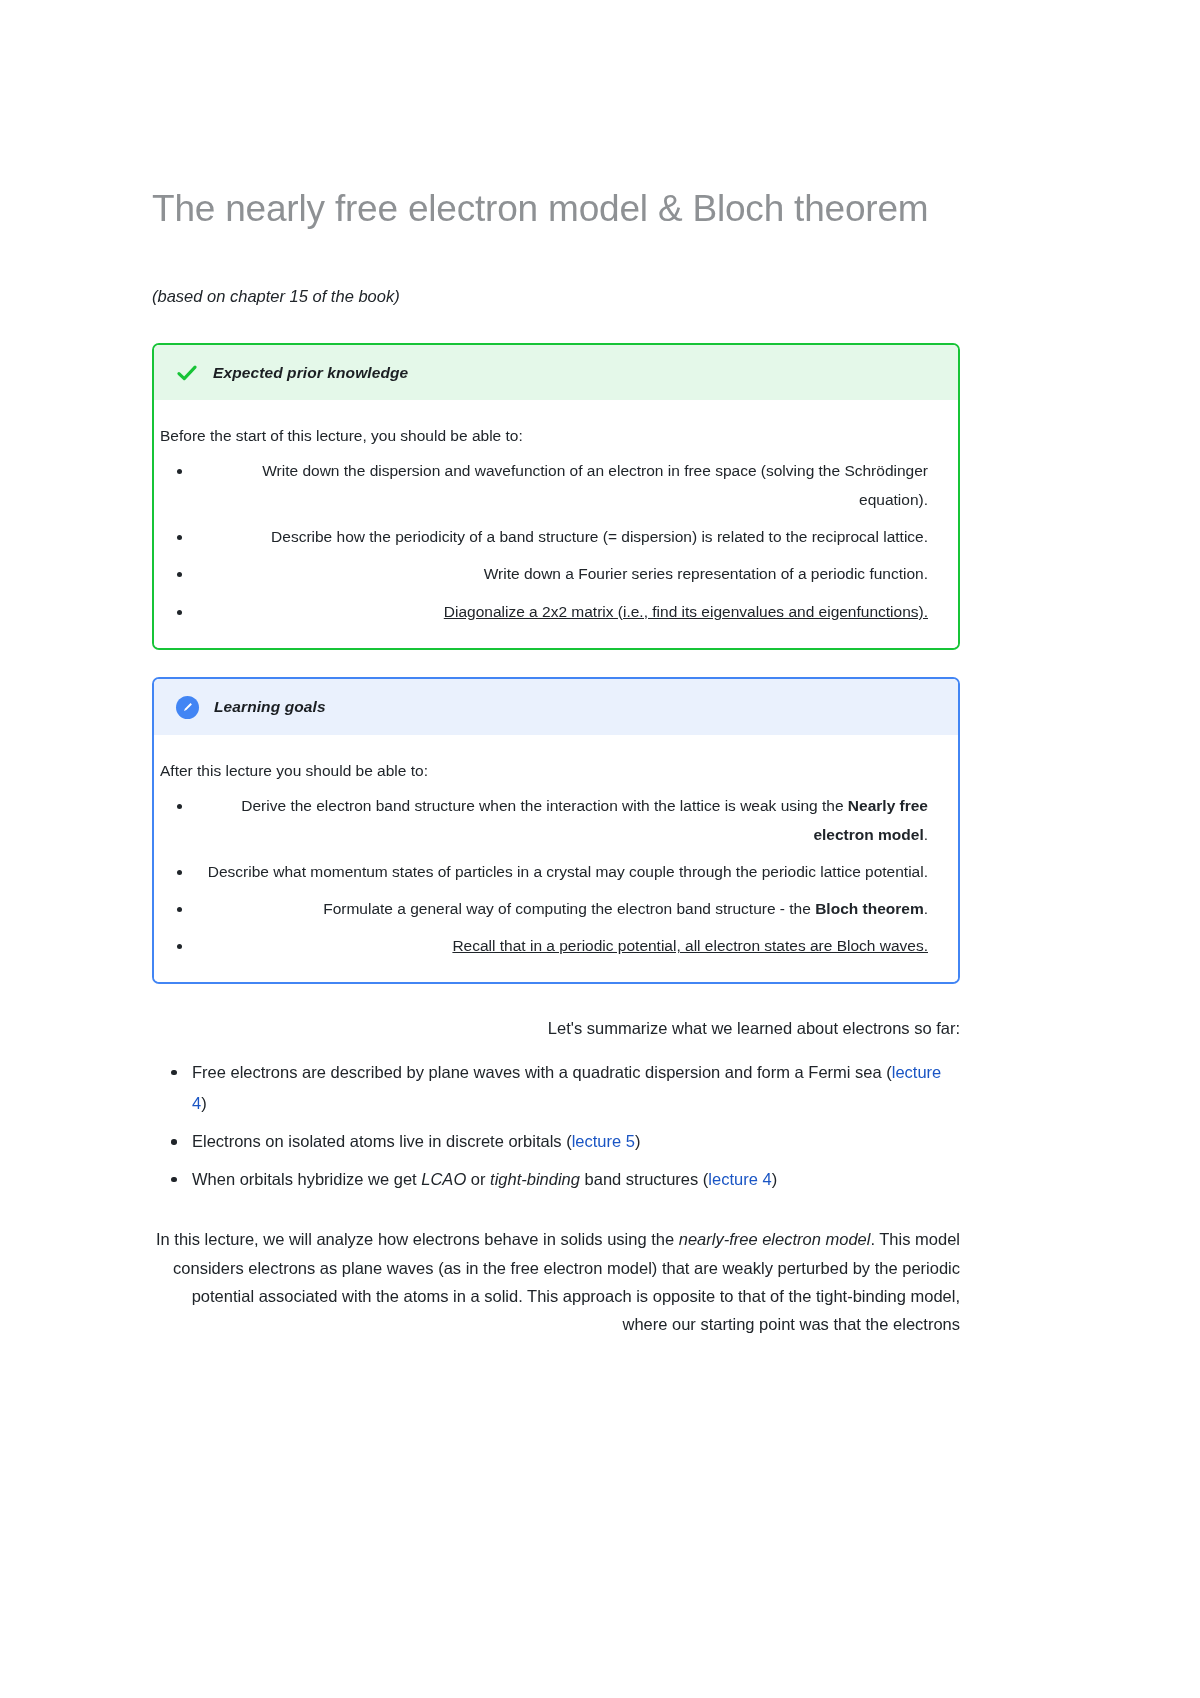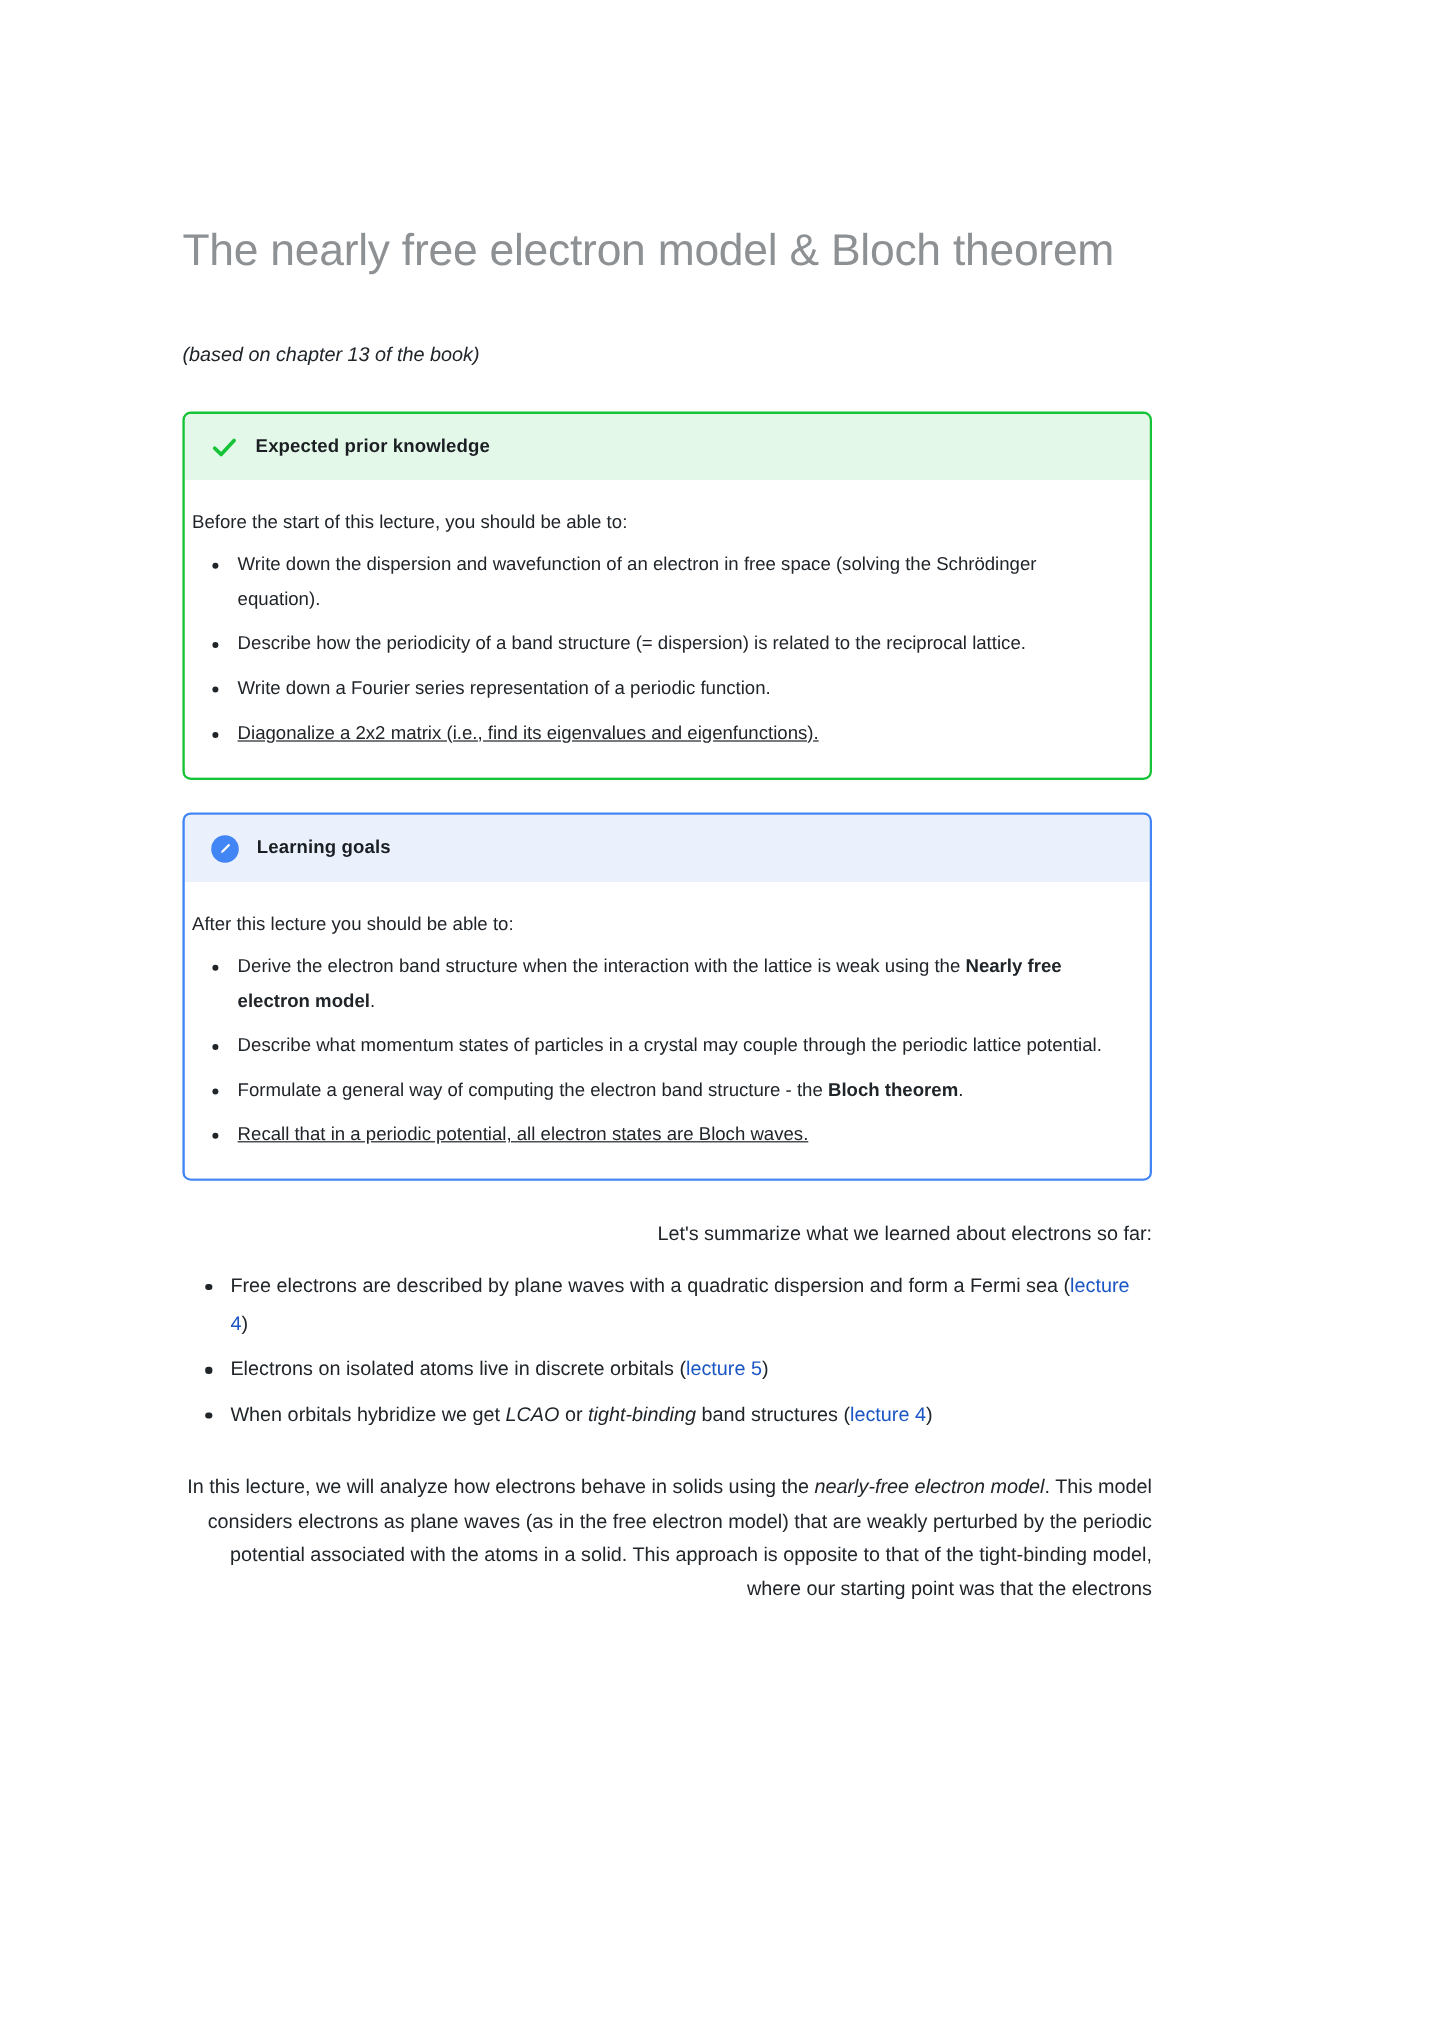--- a/index.html
+++ b/index.html
@@ -175,7 +175,7 @@
 
   <h1 class="doc-title">The nearly free electron model &amp; Bloch theorem</h1>
 
-  <p class="subtitle">(based on chapter 13 of the book)</p>
+  <p class="subtitle">(based on chapter 15 of the book)</p>
 
   <section class="callout green">
     <div class="callout-head">

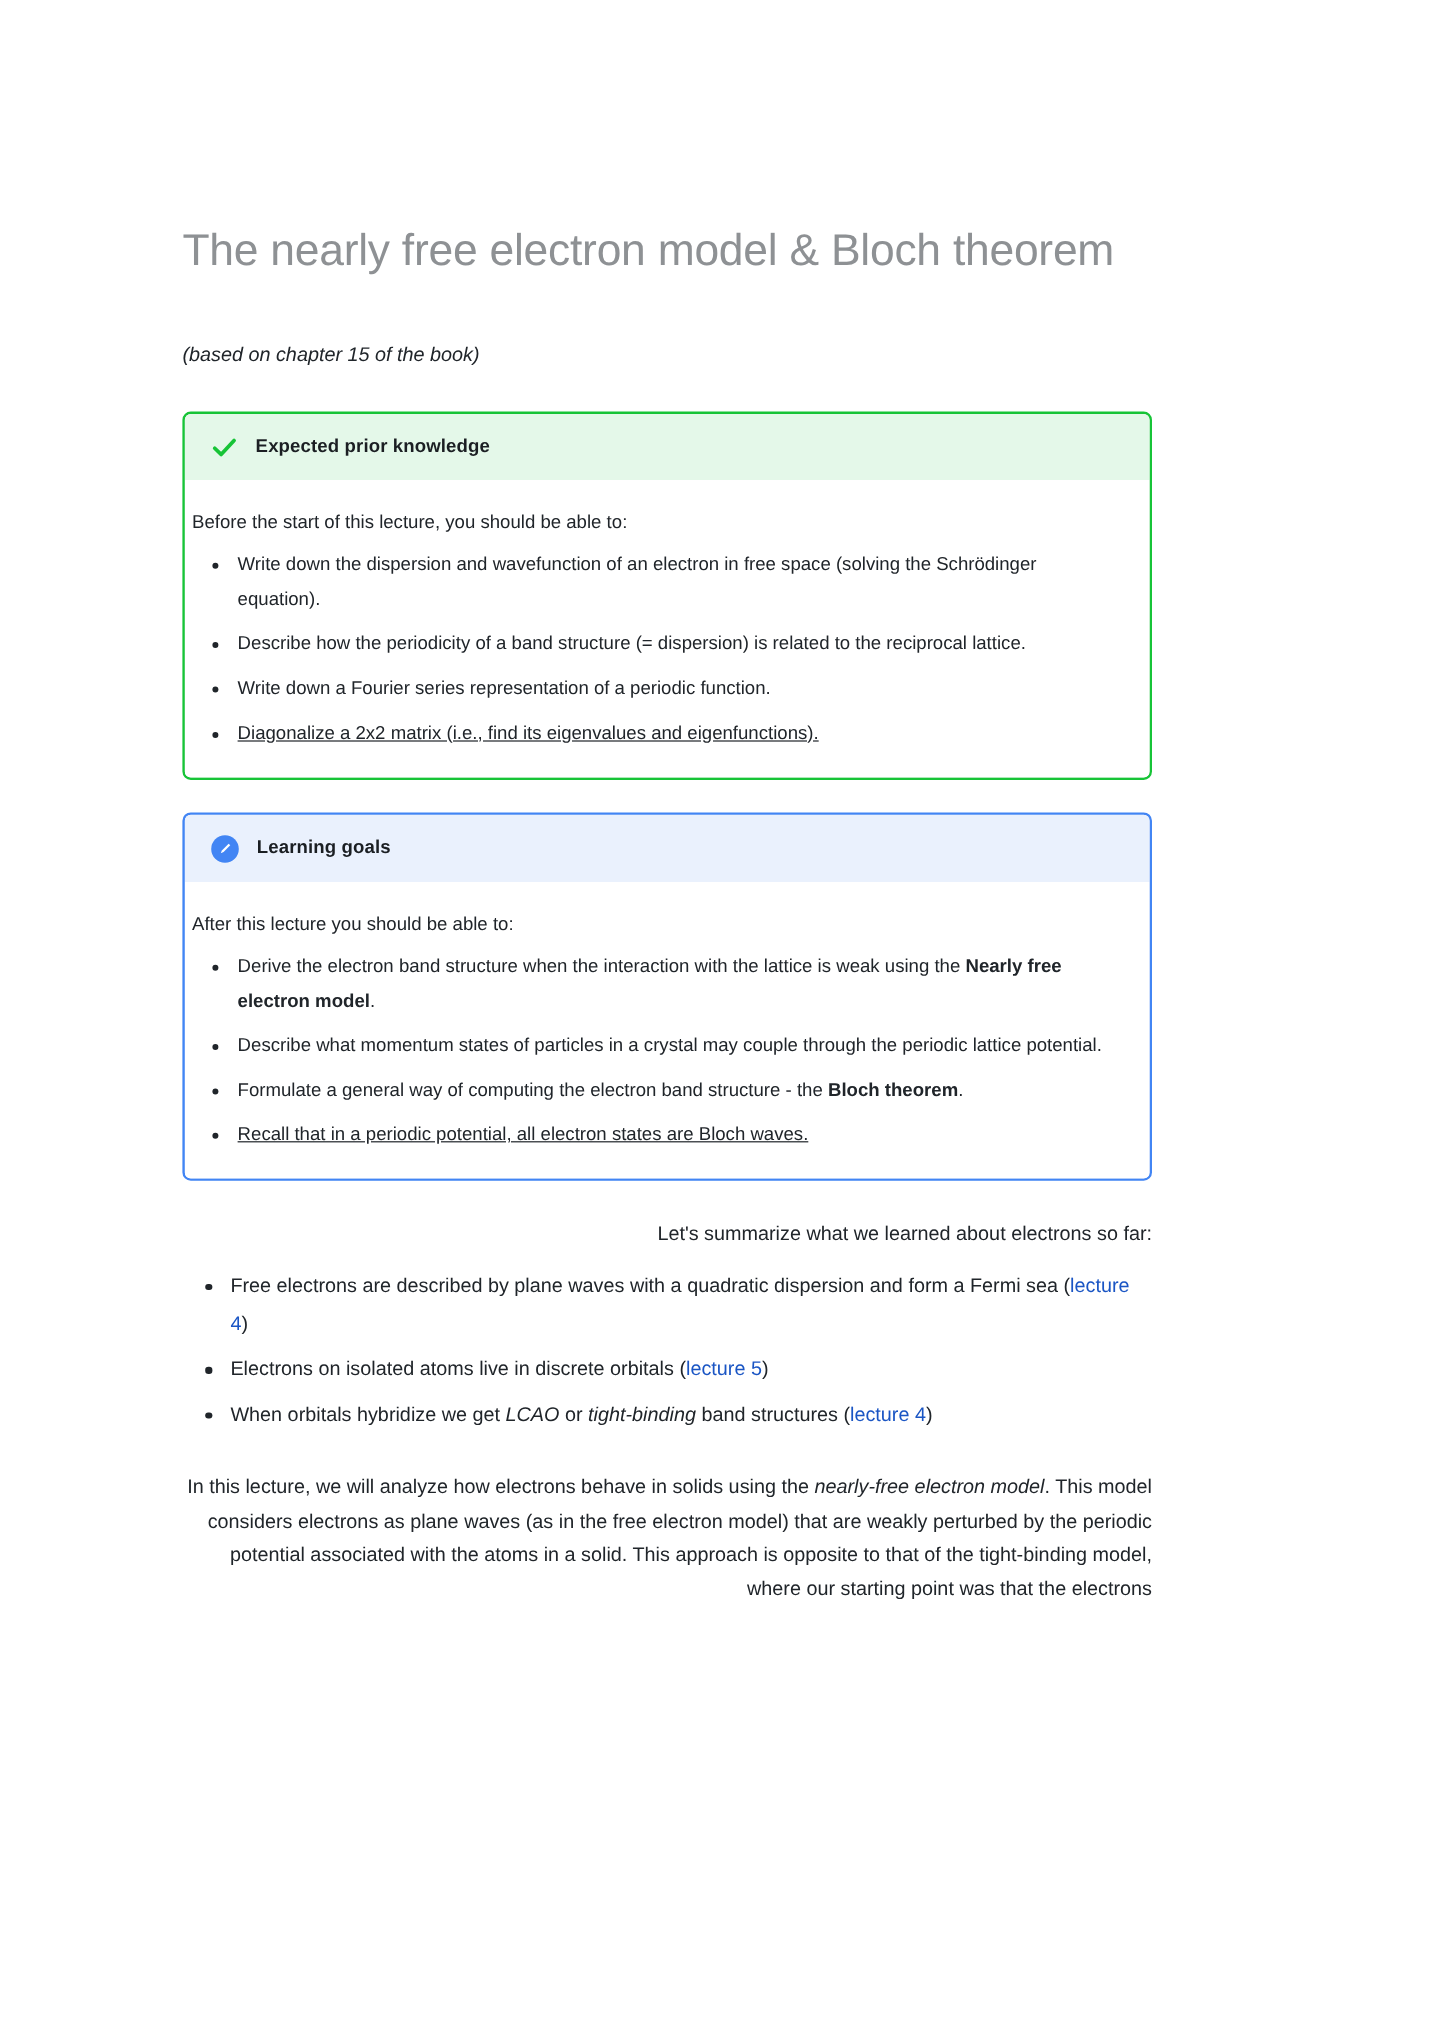--- a/index.html
+++ b/index.html
@@ -60,6 +60,7 @@
     align-items: center;
     gap: 15px;
     padding: 17px 11px 16px 22px;
+    font-style: italic;
   }
   .callout.green .callout-head {
     background: #e4f8e9;

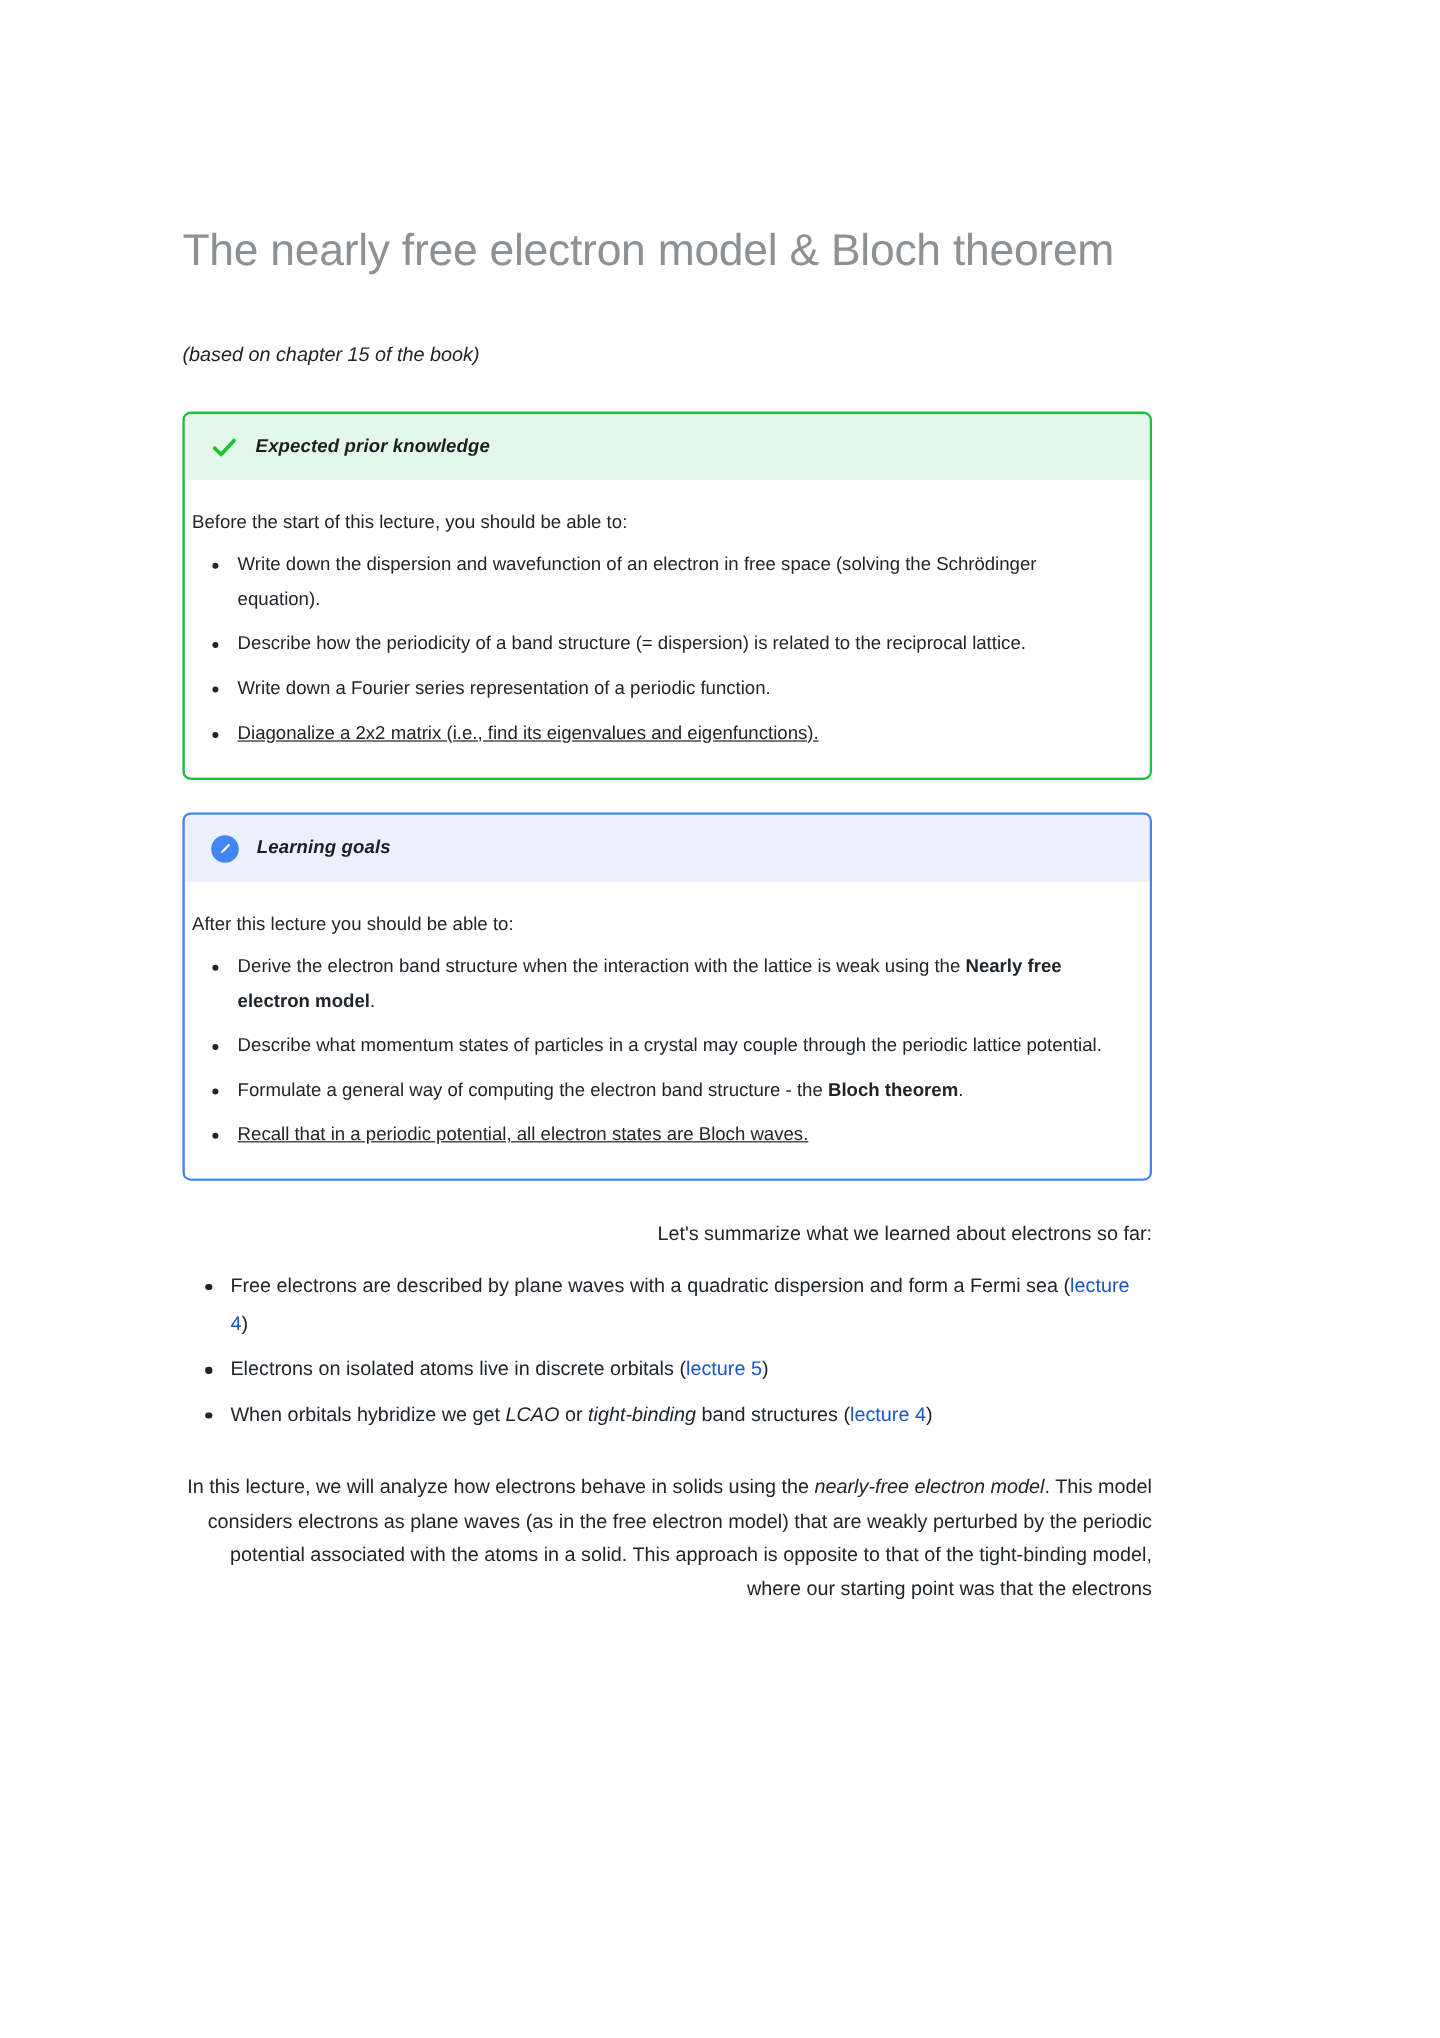--- a/index.html
+++ b/index.html
@@ -116,6 +116,7 @@
     color: #20252a;
     margin: 0 0 8px 0;
     padding-left: 2px;
+    text-align: right;
   }
   ul.bullets li:last-child { margin-bottom: 0; text-decoration: underline; }
   ul.bullets li::before {

